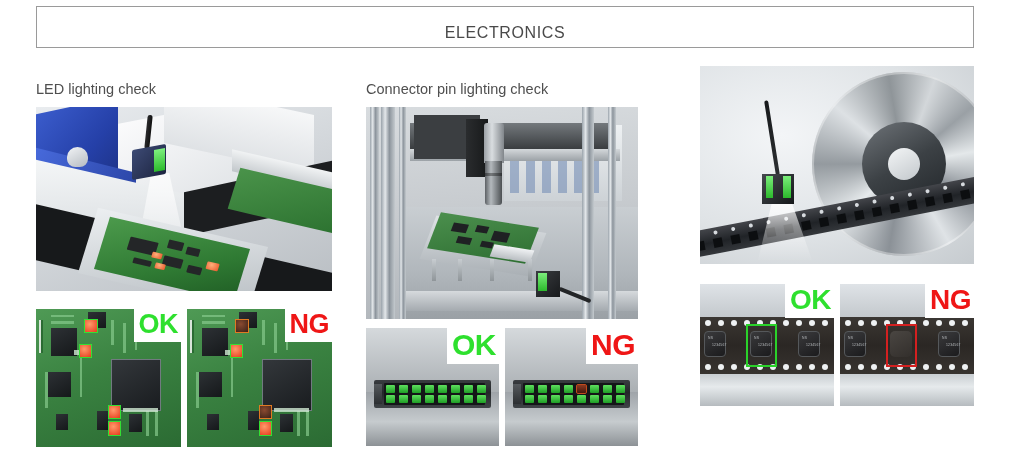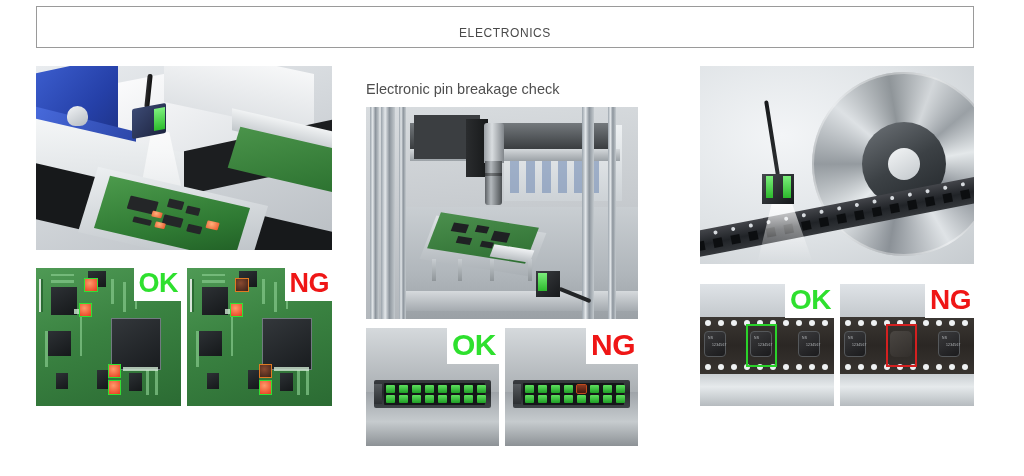--- a/index.html
+++ b/index.html
@@ -26,7 +26,7 @@
     display: flex; align-items: center; justify-content: center;
   }
   #header-title {
-    font-size: 12px;
+    font-size: 16px;
     letter-spacing: 0.6px;
     color: #4a4a4a;
     font-family: "Liberation Sans", sans-serif;

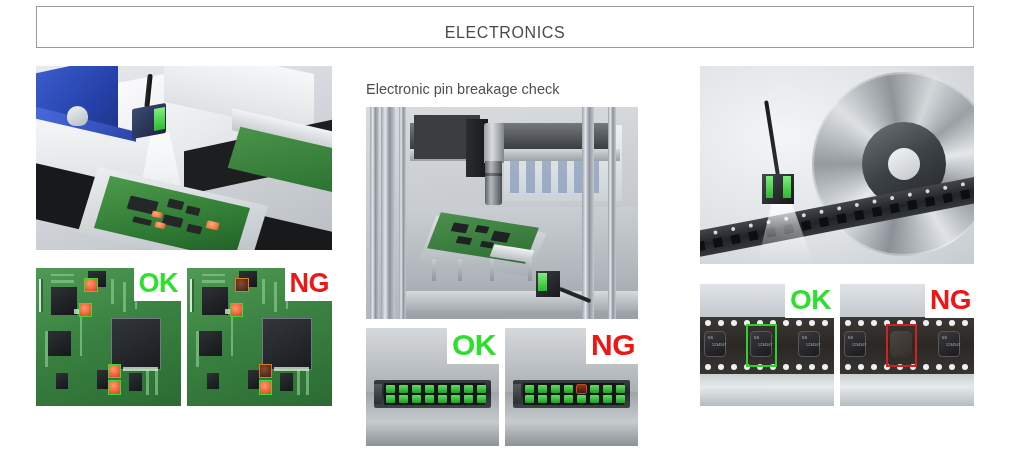--- a/index.html
+++ b/index.html
@@ -546,6 +546,7 @@
 
   <div class="column" id="col-0">
 
+    <div class="col-title">LED lighting check</div>
 
     <div class="hero" id="hero-0">
       <div class="h0-bg"></div>

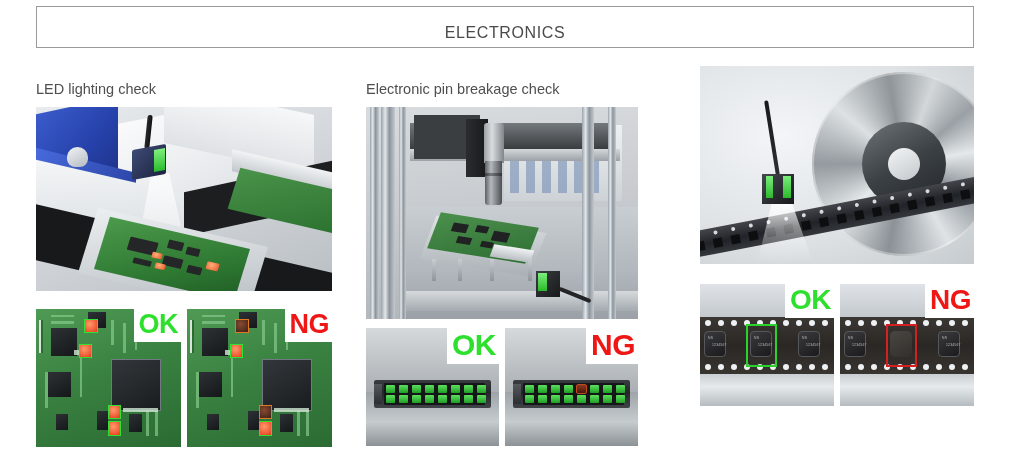--- a/index.html
+++ b/index.html
@@ -643,7 +643,7 @@
 
   <div class="column" id="col-1">
 
-    <div class="col-title">Electronic pin breakage check</div>
+    <div class="col-title">Connector pin lighting check</div>
 
     <div class="hero" id="hero-1">
       <div class="h1-bg"></div>

